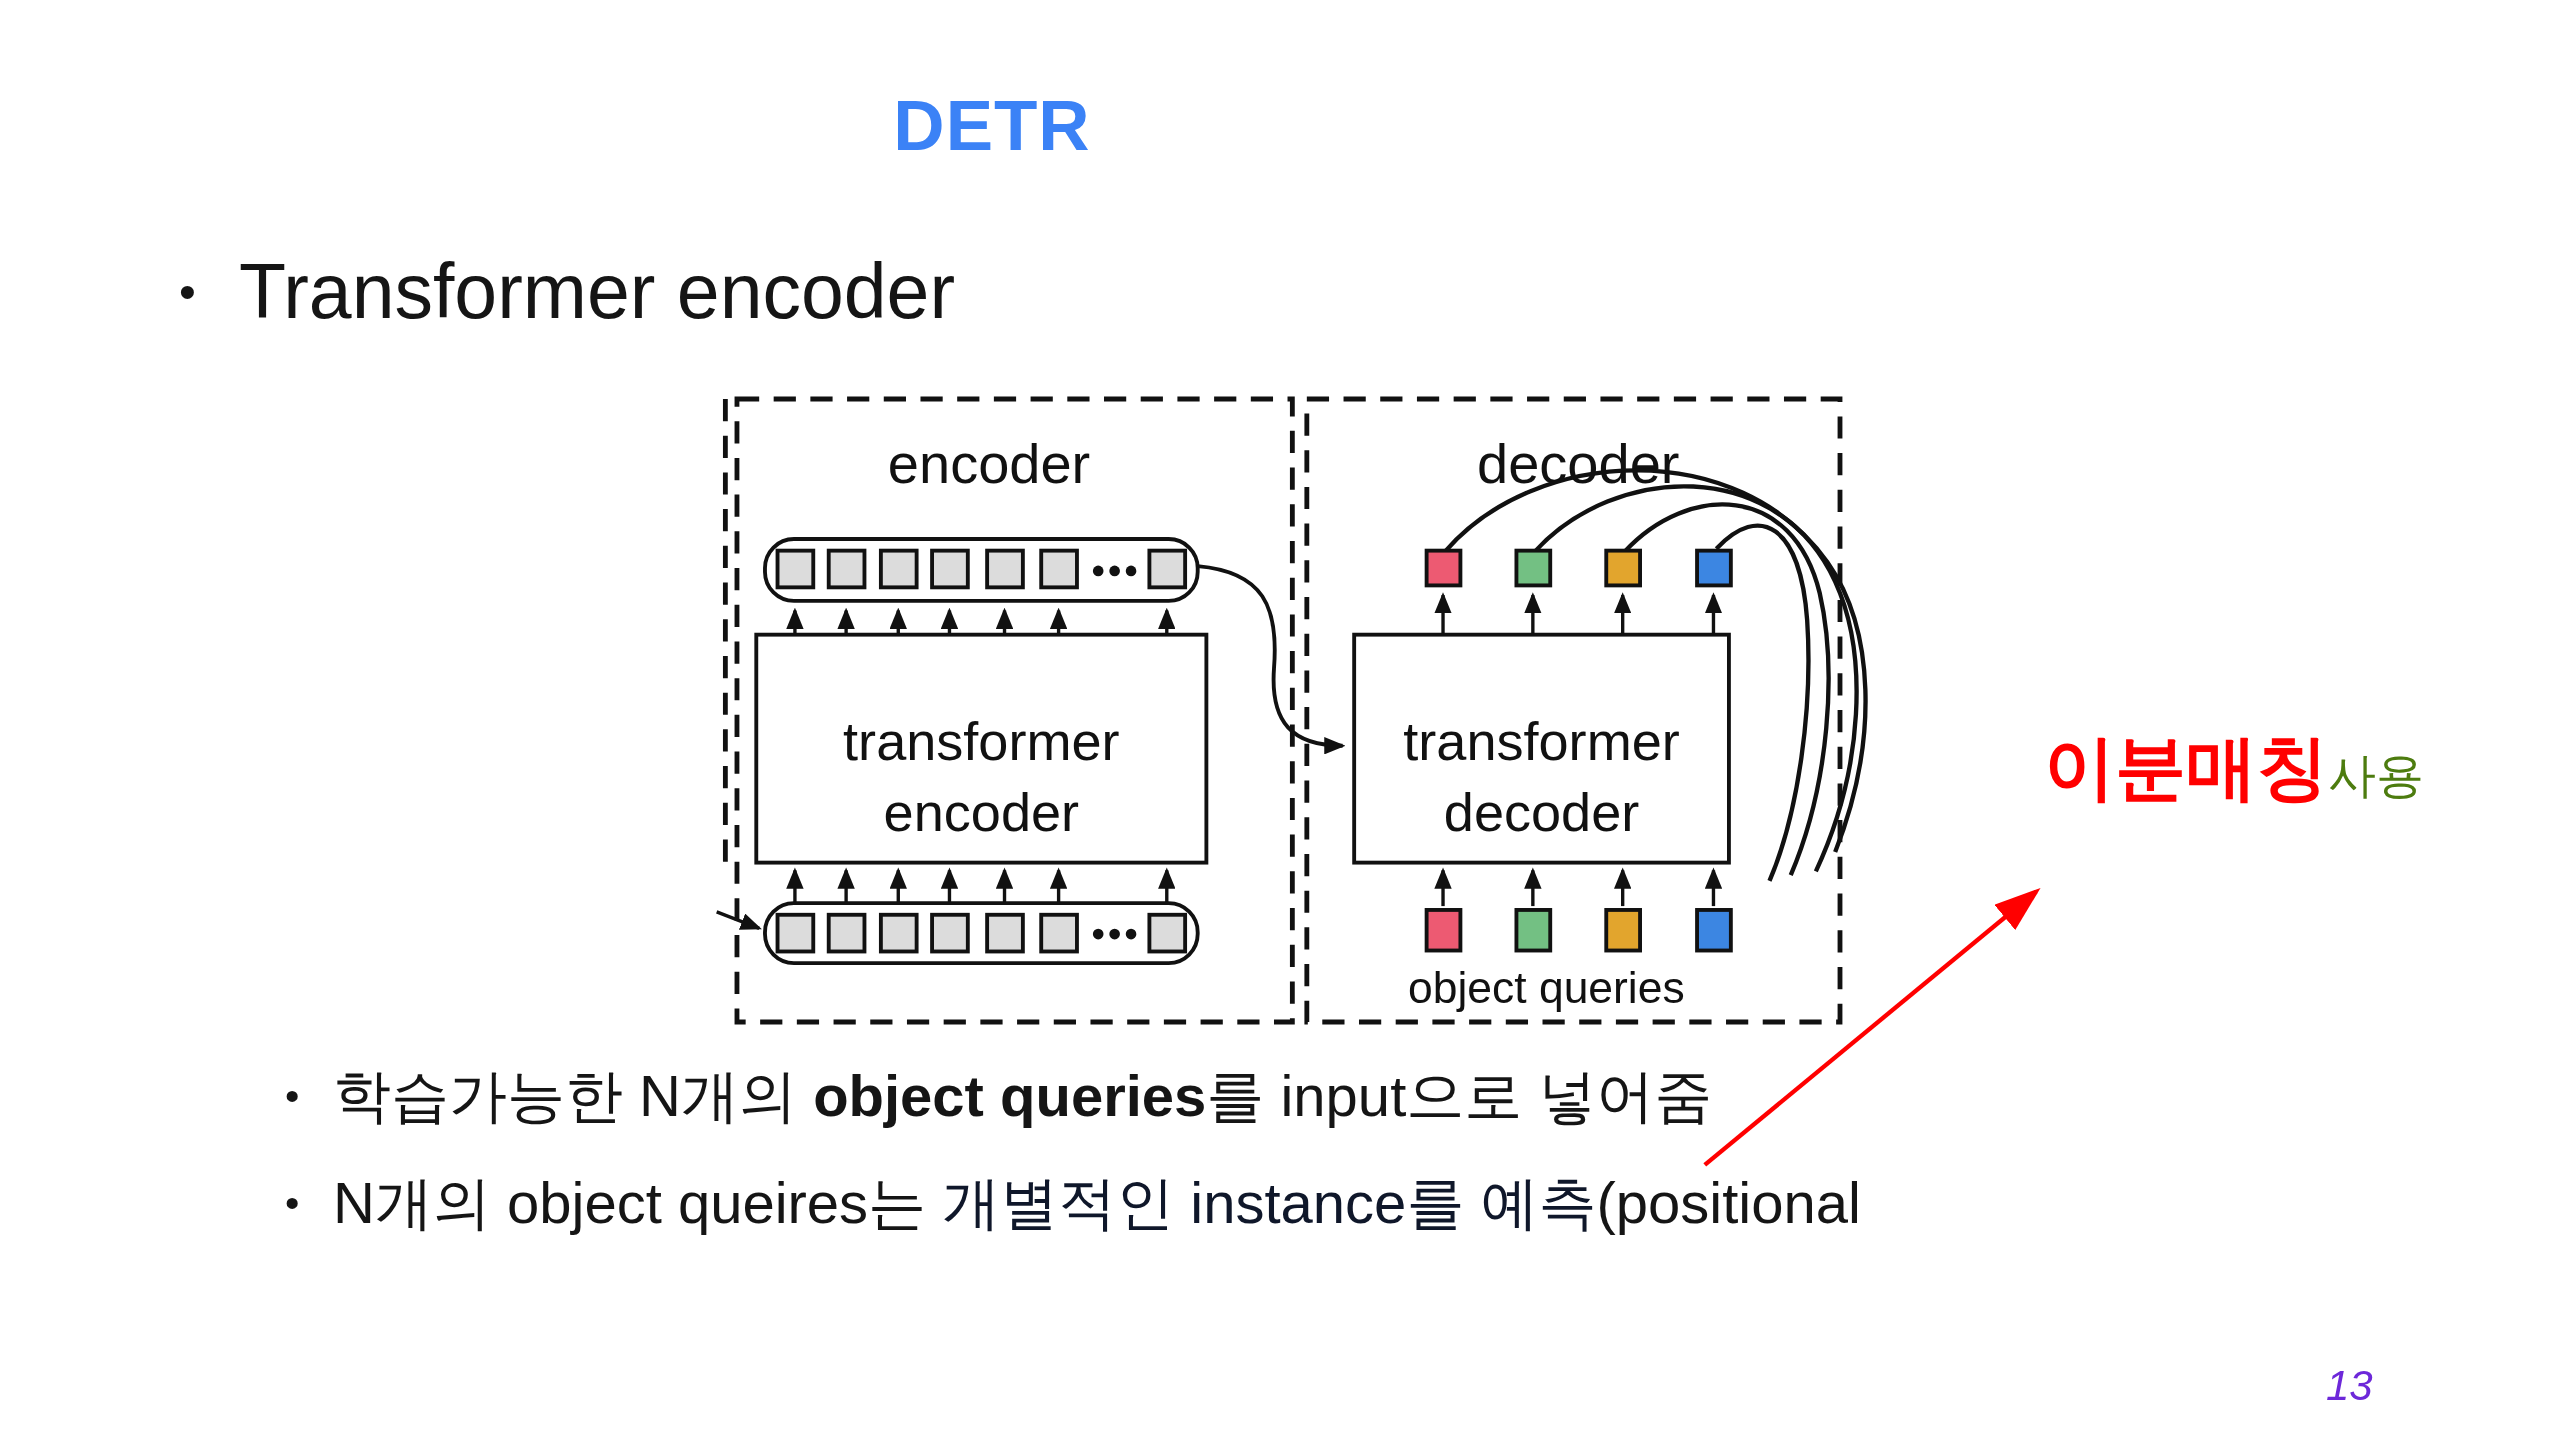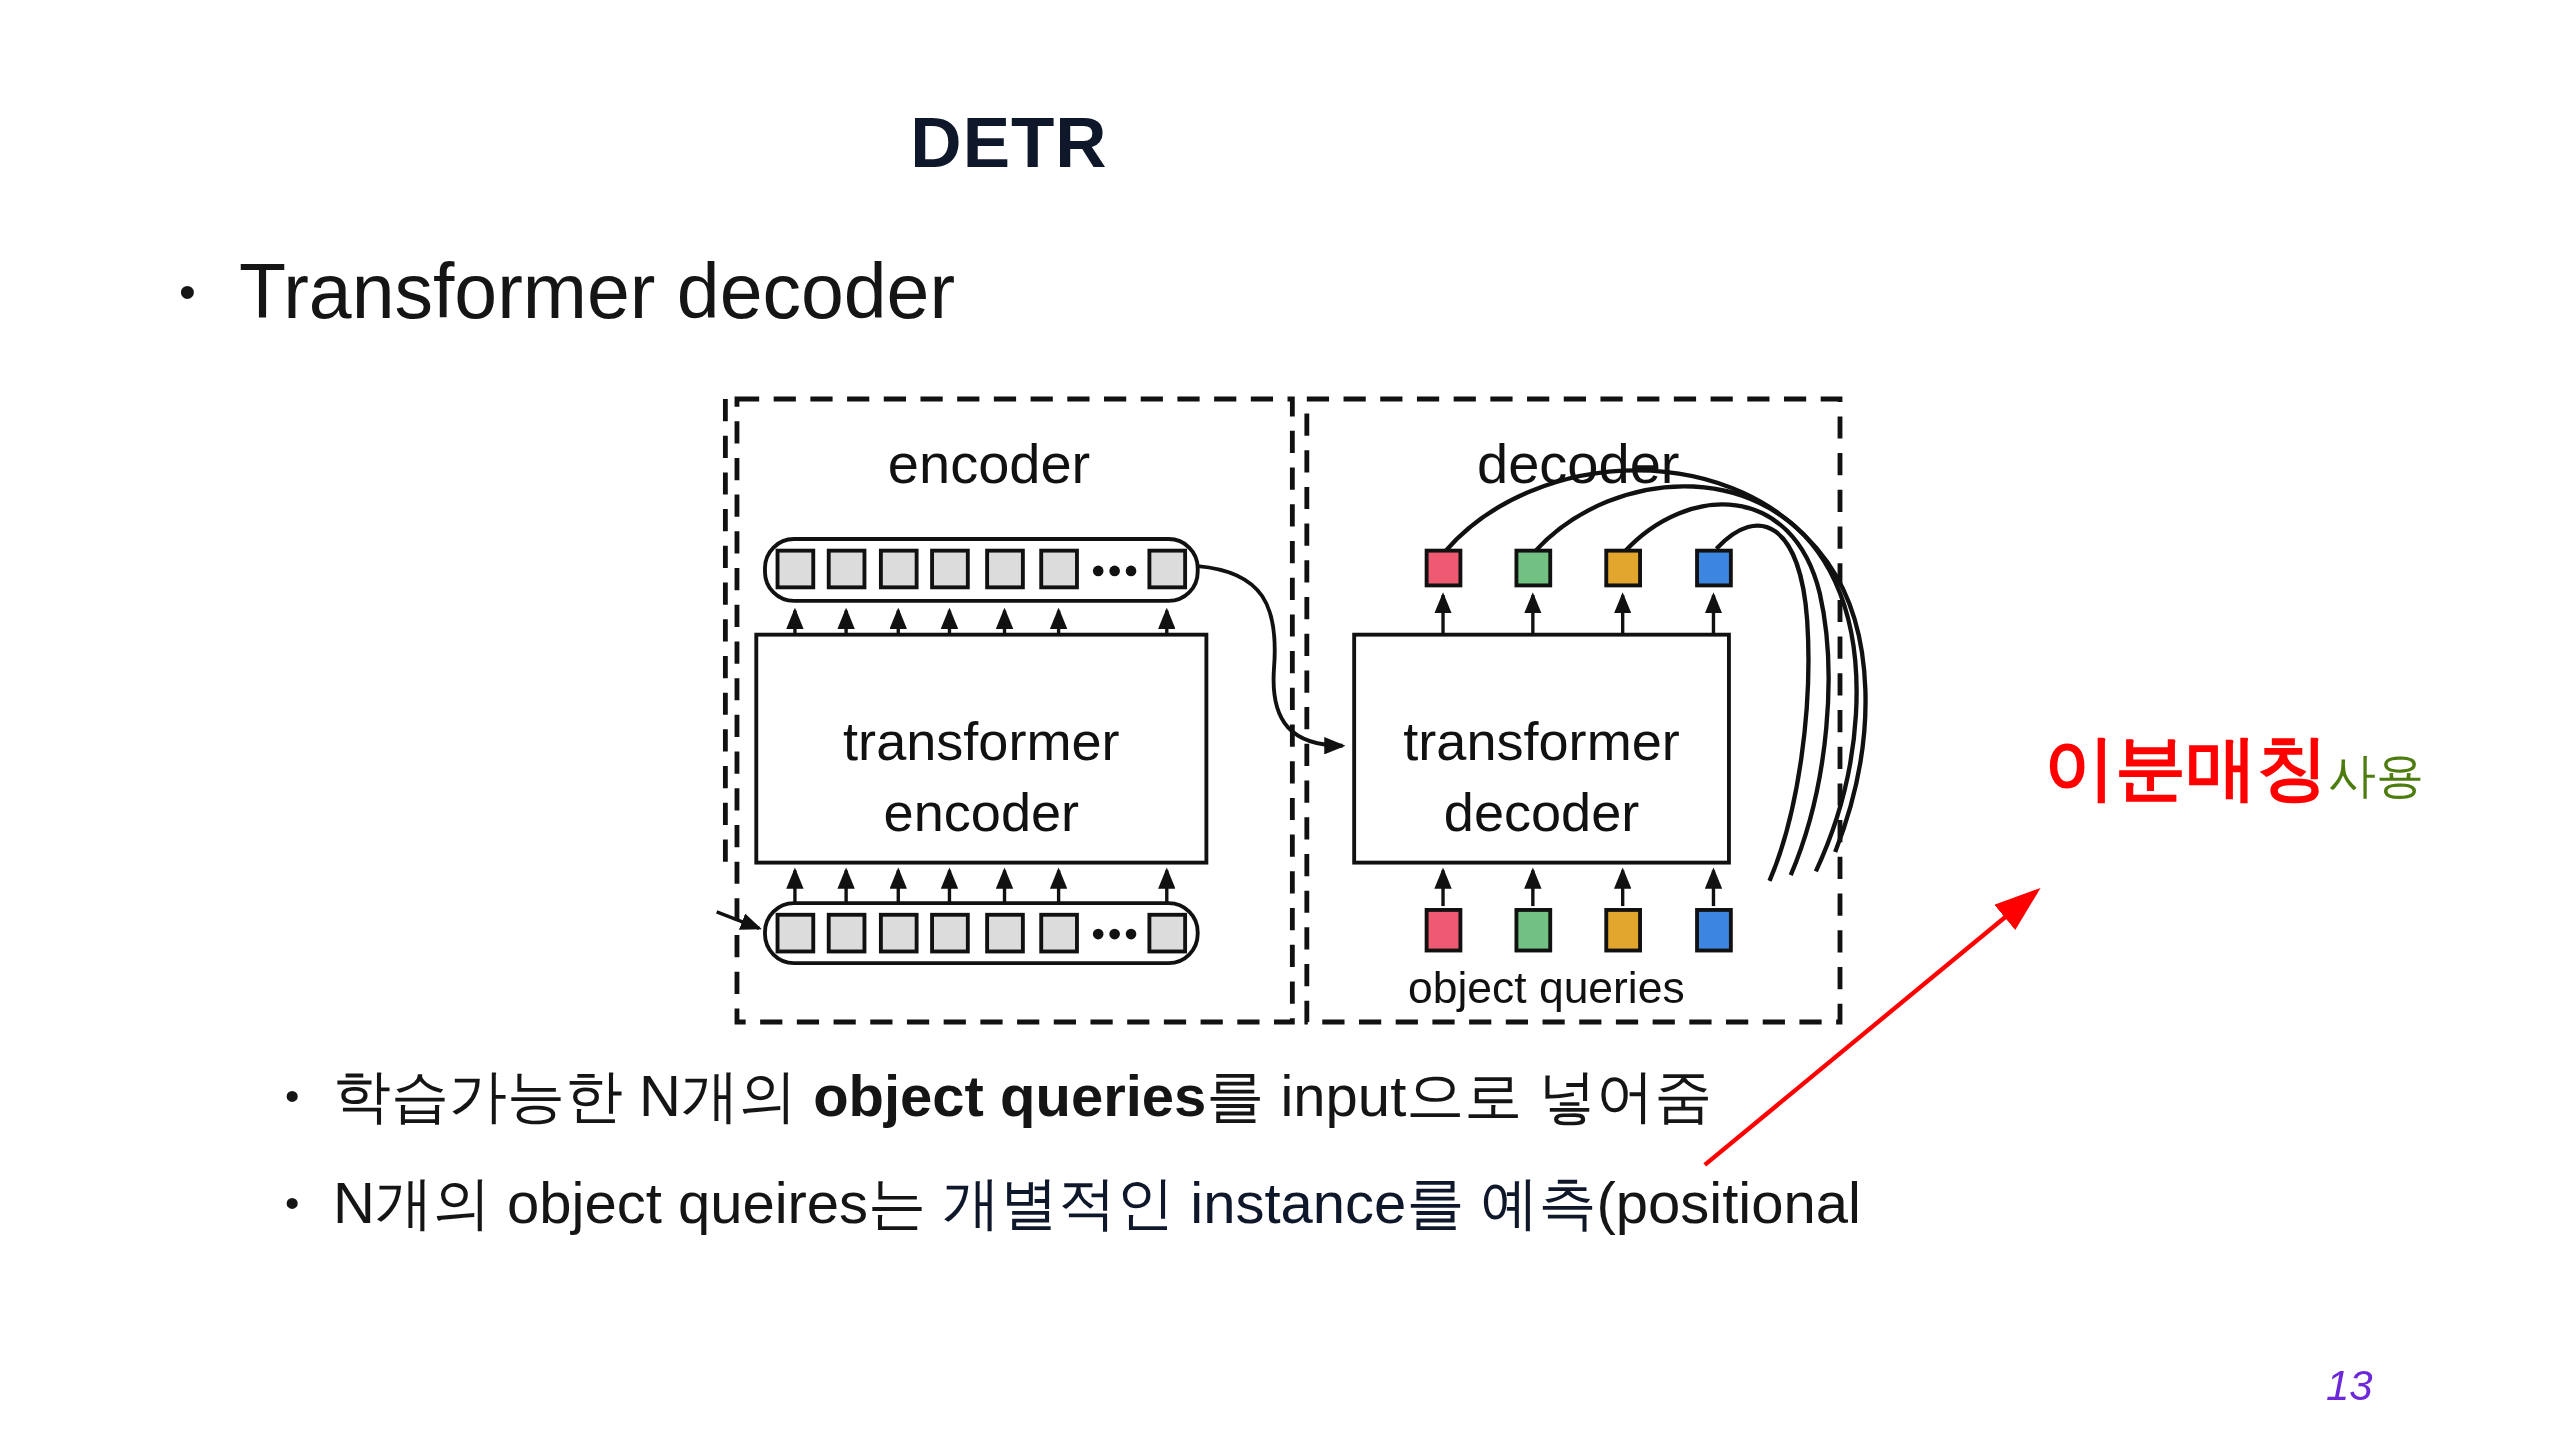--- a/index.html
+++ b/index.html
@@ -8,9 +8,9 @@
     font-family:"Liberation Sans",sans-serif;color:#1a1a1a;
   }
   .title{
-    position:absolute;left:702px;top:85px;width:580px;margin:17px;
+    position:absolute;left:702px;top:85px;width:580px;margin:0;
     text-align:center;font-size:71px;font-weight:bold;letter-spacing:1px;
-    color:#0f172a;
+    color:#3b82f6;
   }
   .heading{
     position:absolute;left:179px;top:249px;display:flex;align-items:flex-start;

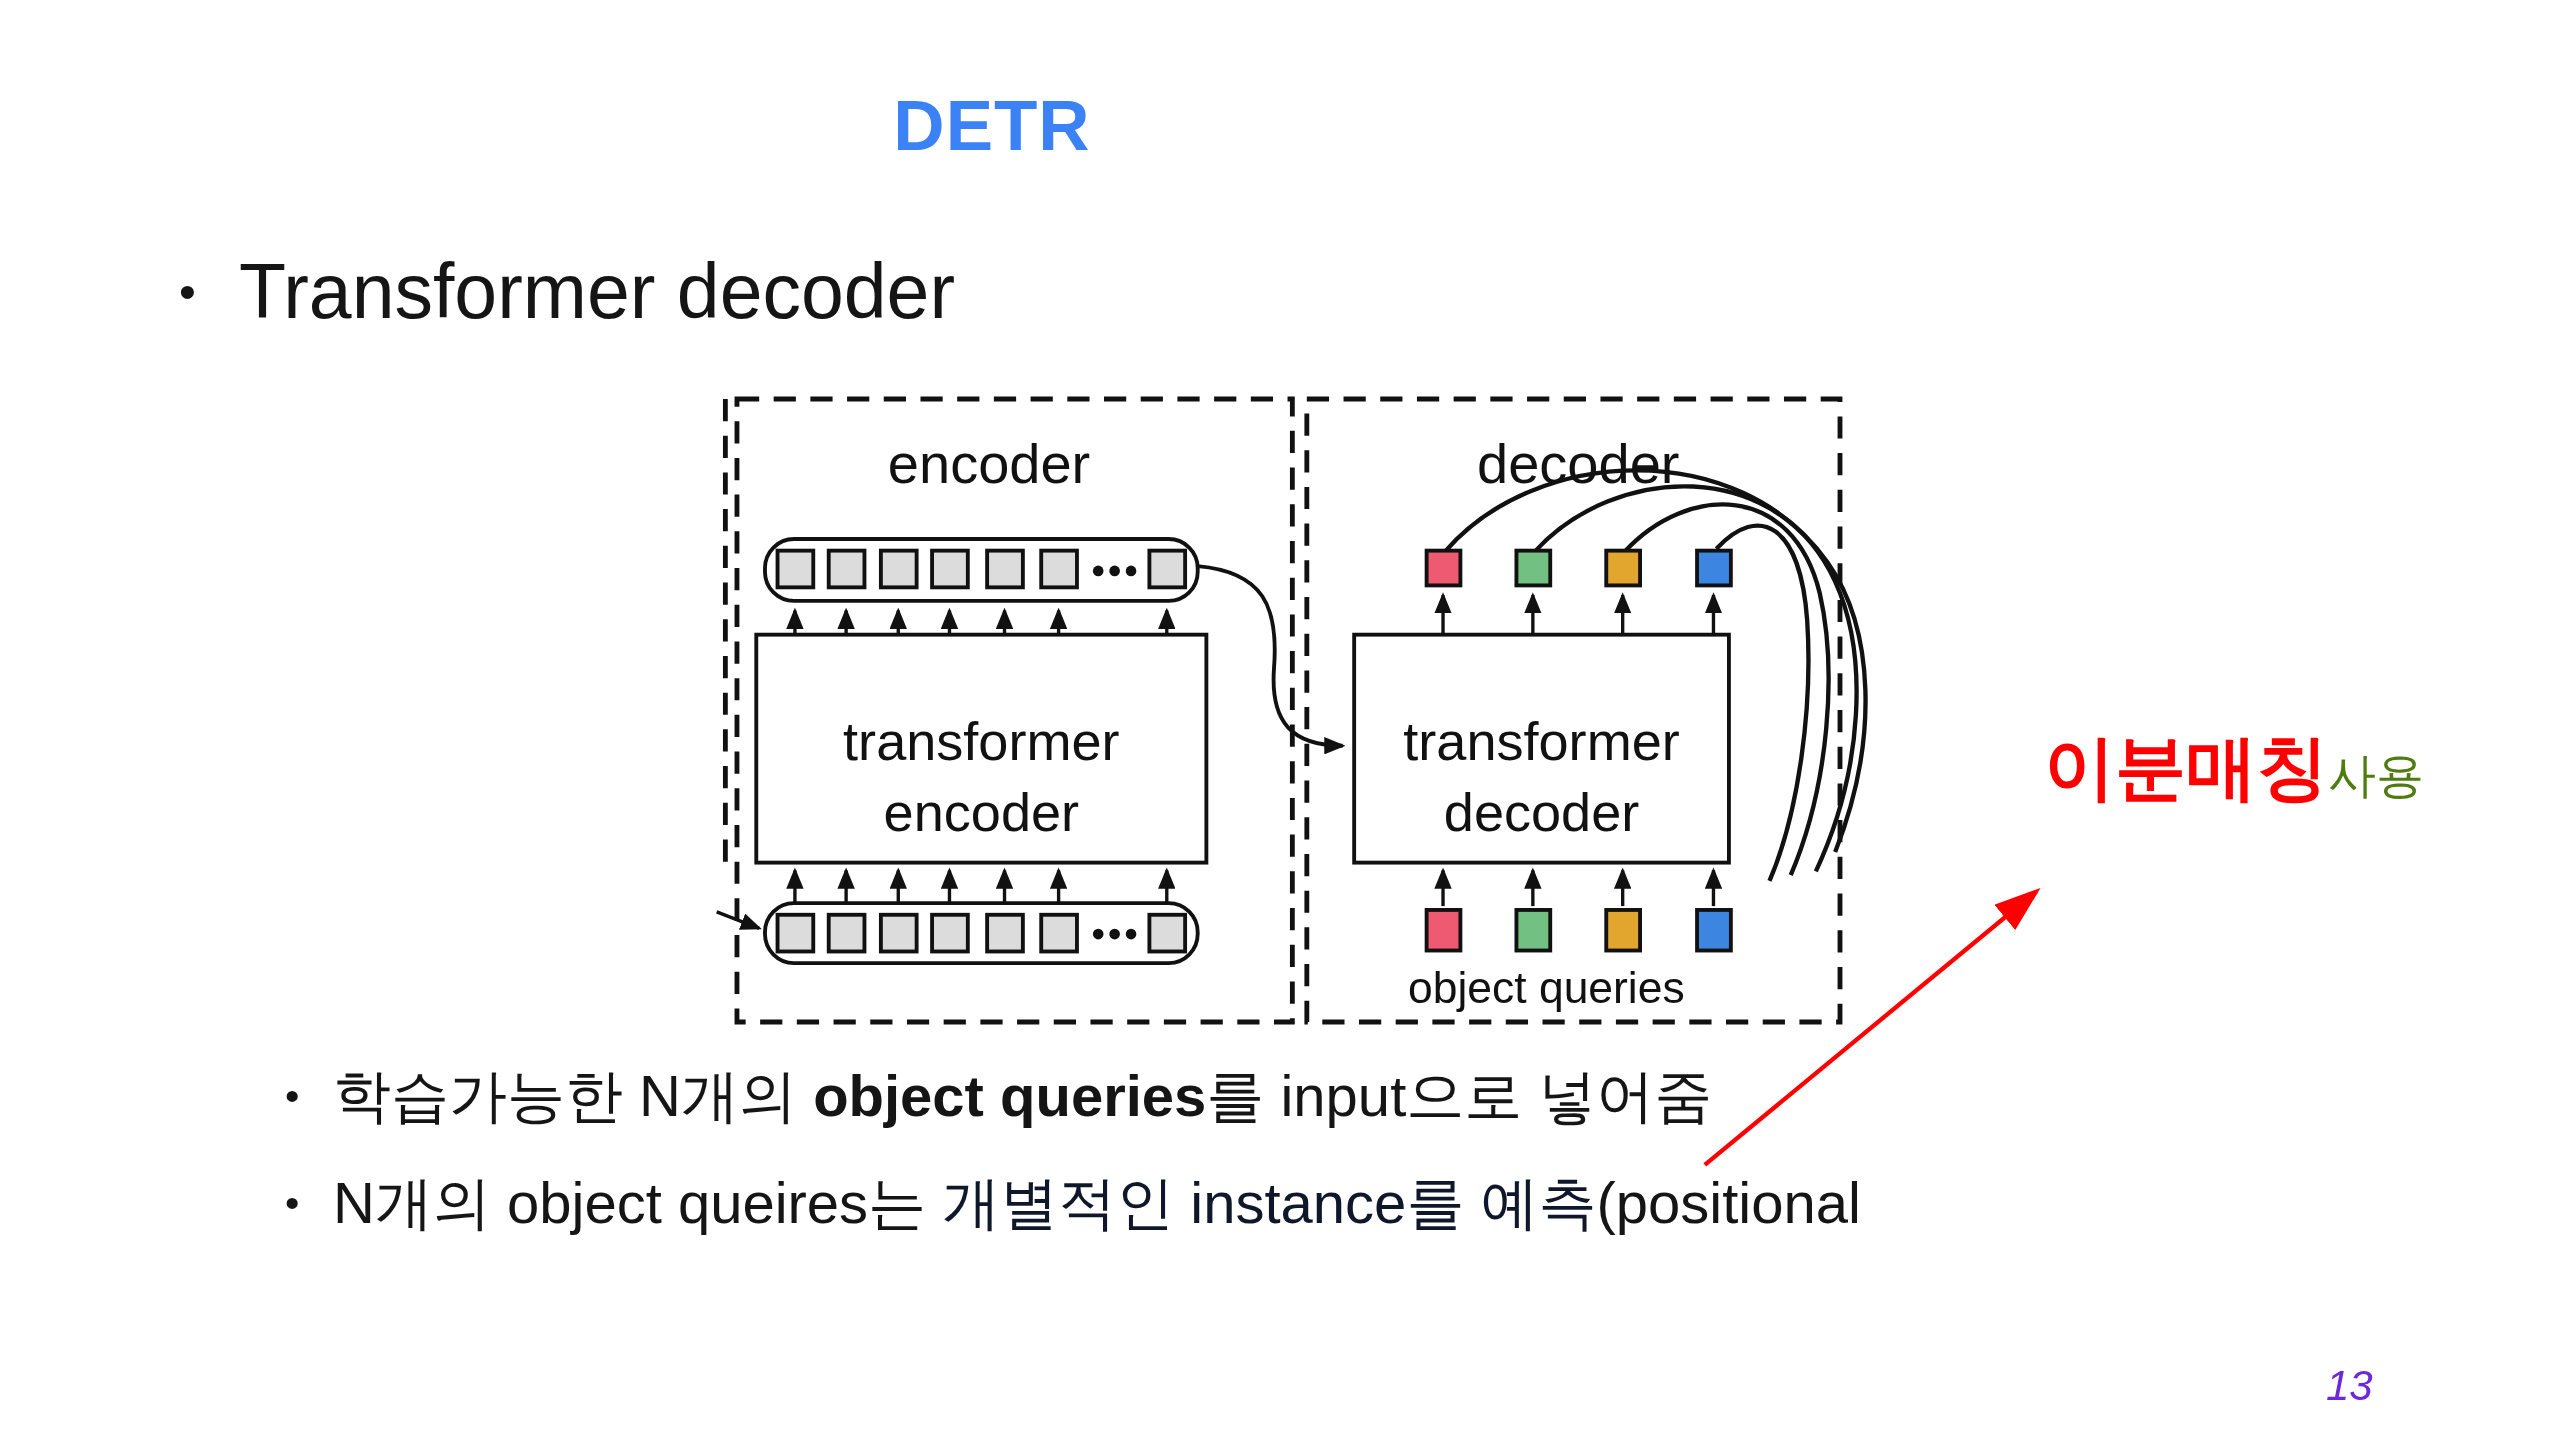--- a/index.html
+++ b/index.html
@@ -44,7 +44,7 @@
 
   <div class="heading">
     <span class="marker">•</span>
-    <span>Transformer decoder</span>
+    <span>Transformer encoder</span>
   </div>
 
   <svg class="diagram-svg" width="2576" height="1449" viewBox="0 0 2667 1500">

